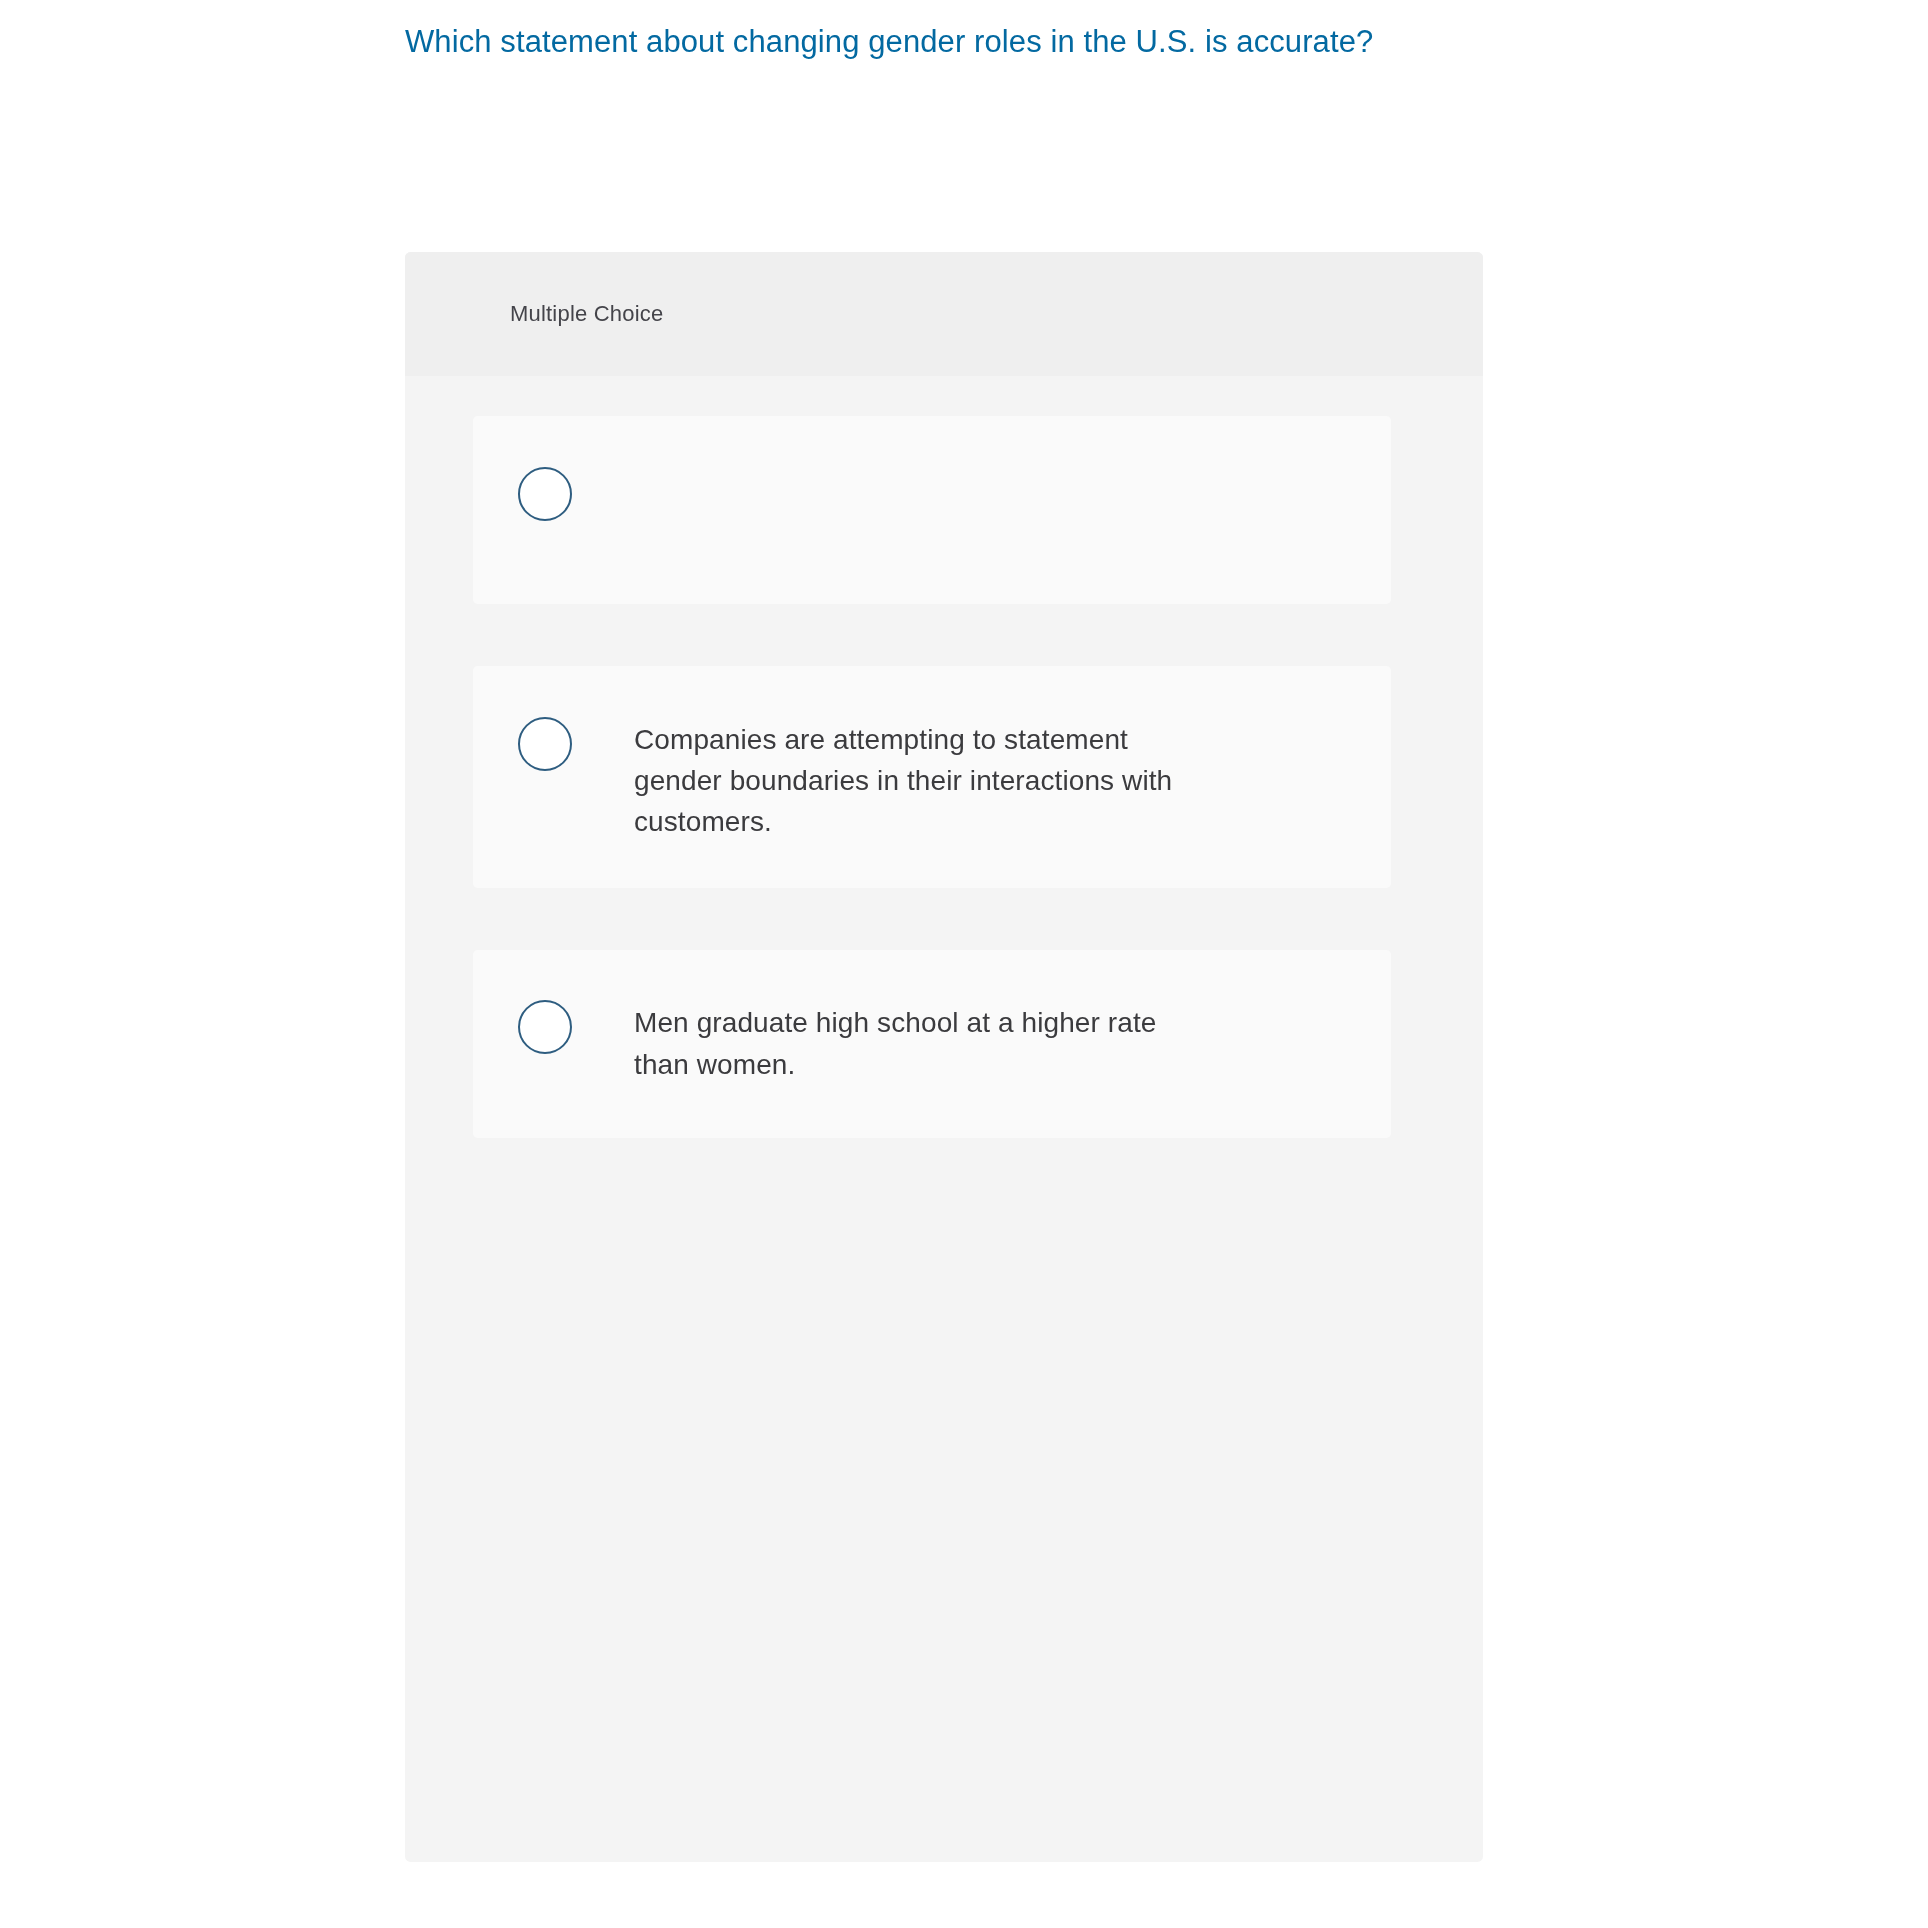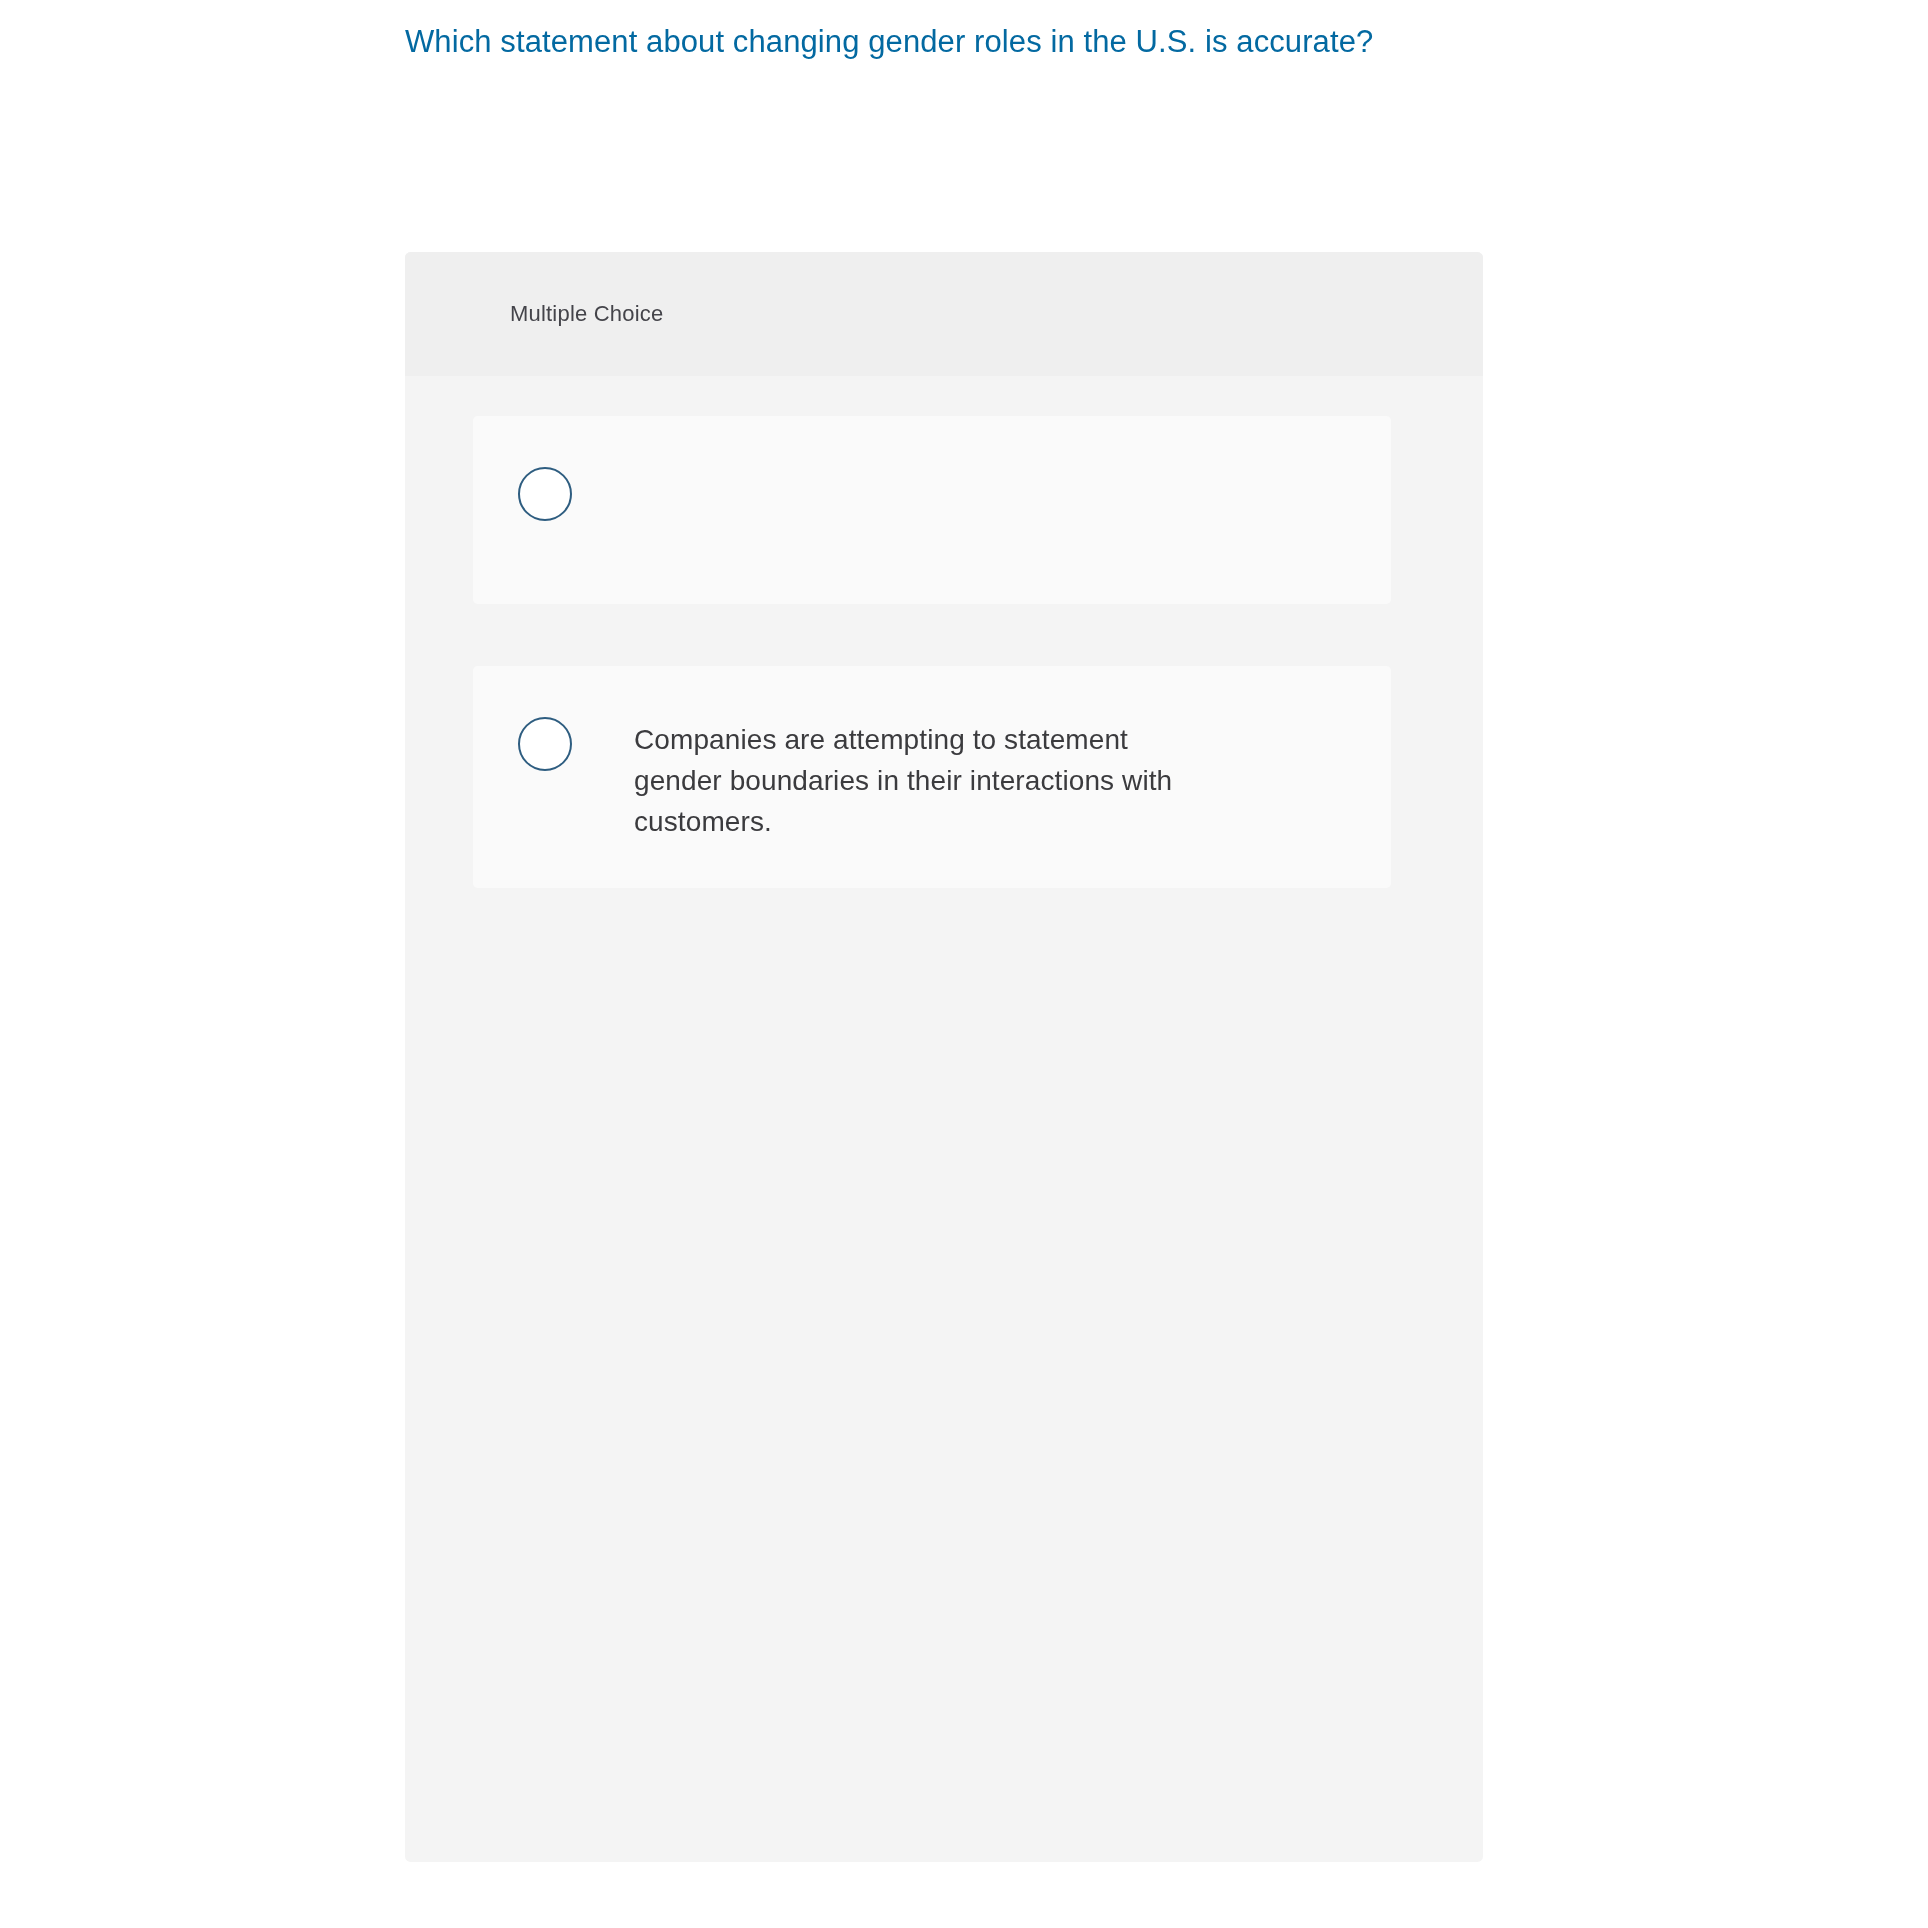--- a/index.html
+++ b/index.html
@@ -124,6 +124,10 @@
       </div>
 
 
+      <div class="option">
+        <span class="option-radio"></span>
+        <span class="option-label">Men graduate high school at a higher rate than women.</span>
+      </div>
 
     </div>
   </div>

